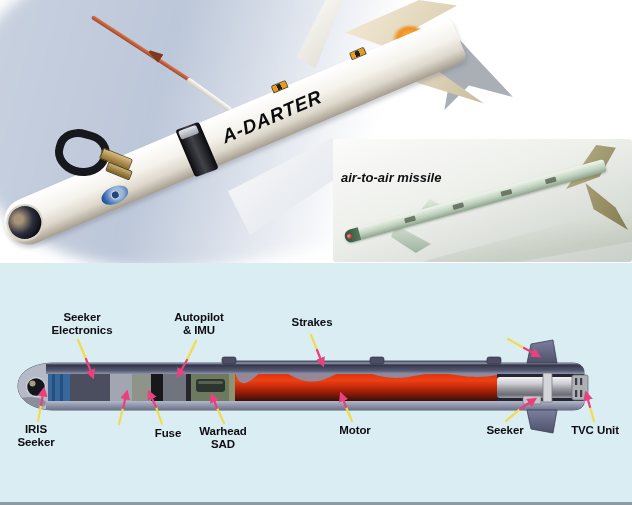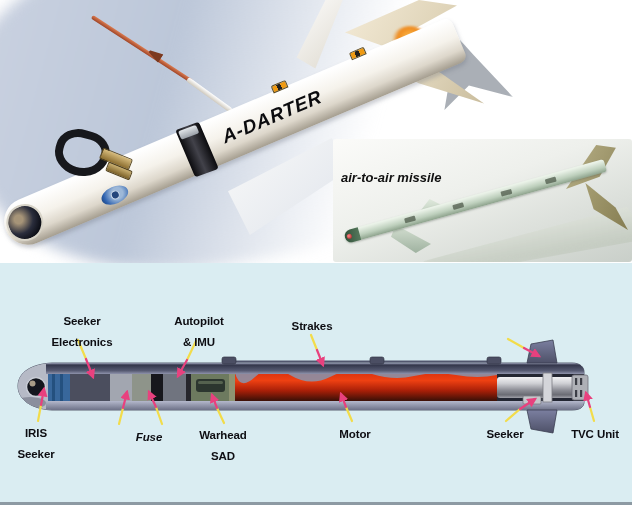--- a/index.html
+++ b/index.html
@@ -158,7 +158,7 @@
   .diagram-panel svg{left:0;top:0;}
   .dlabel{
     font-size:11.5px;font-weight:bold;color:#0d0d12;text-align:center;
-    line-height:21px;letter-spacing:-.1px;white-space:pre-line;
+    line-height:13px;letter-spacing:-.1px;white-space:pre-line;
   }
 </style>
 </head>

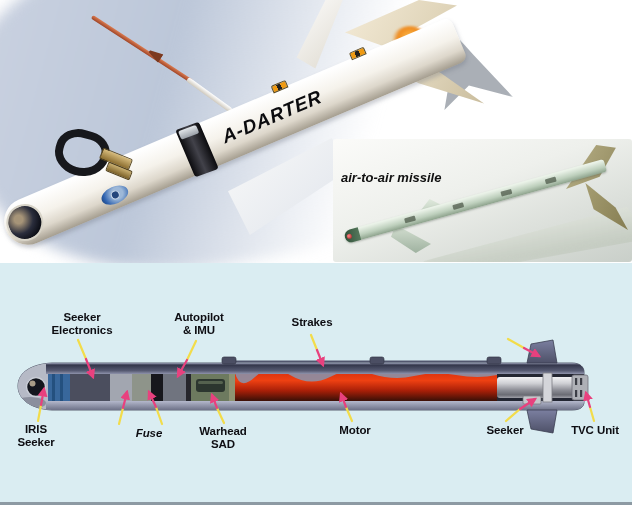--- a/index.html
+++ b/index.html
@@ -360,7 +360,7 @@
     <div class="dlabel" style="left:277px;top:53px;width:70px;">Strakes</div>
     <div class="dlabel" style="left:1px;top:160px;width:70px;">IRIS
 Seeker</div>
-    <div class="dlabel" style="left:124px;top:164px;width:50px;font-style:italic;">Fuse</div>
+    <div class="dlabel" style="left:143px;top:164px;width:50px;">Fuse</div>
     <div class="dlabel" style="left:183px;top:162px;width:80px;">Warhead
 SAD</div>
     <div class="dlabel" style="left:320px;top:161px;width:70px;">Motor</div>

